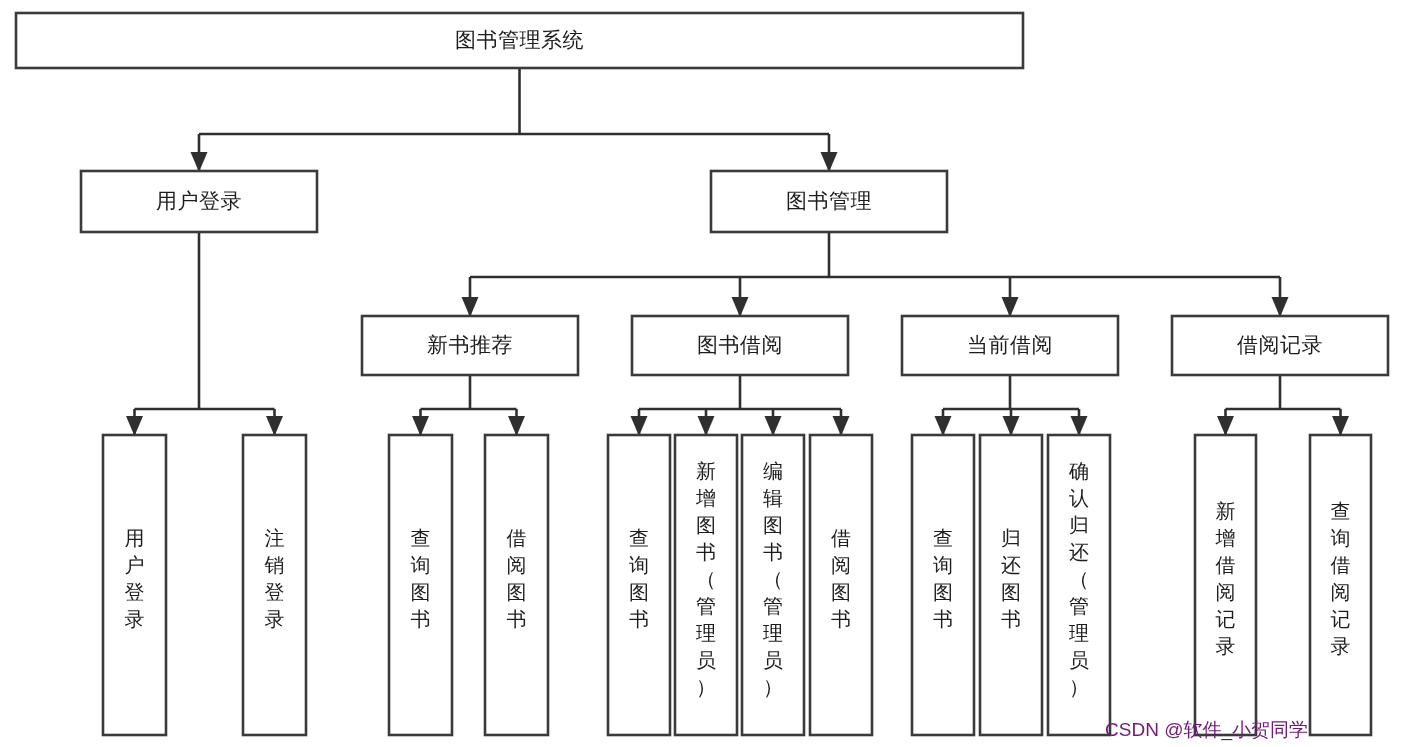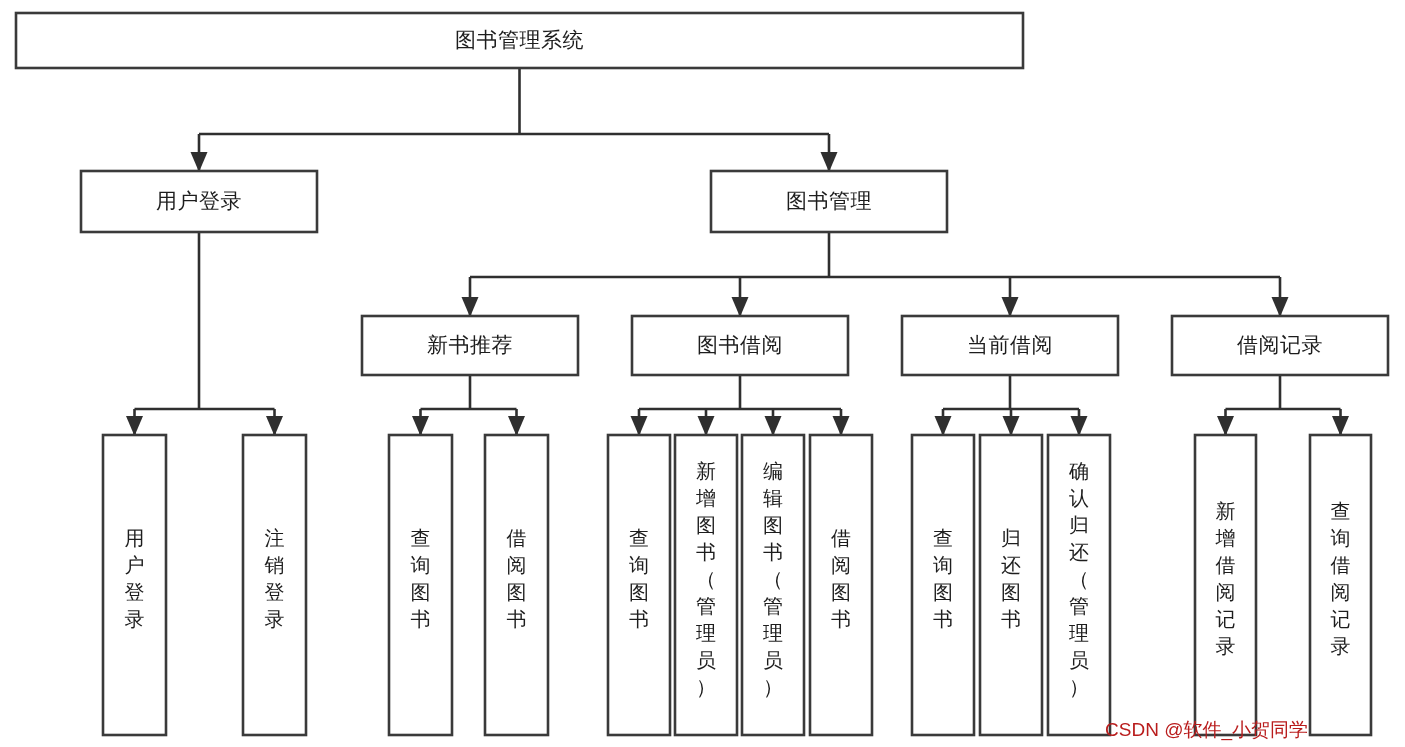--- a/index.html
+++ b/index.html
@@ -64,7 +64,7 @@
     bottom: 4px;
     font-family: "Liberation Sans", "DejaVu Sans", sans-serif;
     font-size: 19px;
-    color: #b91c1c;
+    color: #701a75;
     white-space: nowrap;
     user-select: none;
     pointer-events: none;

